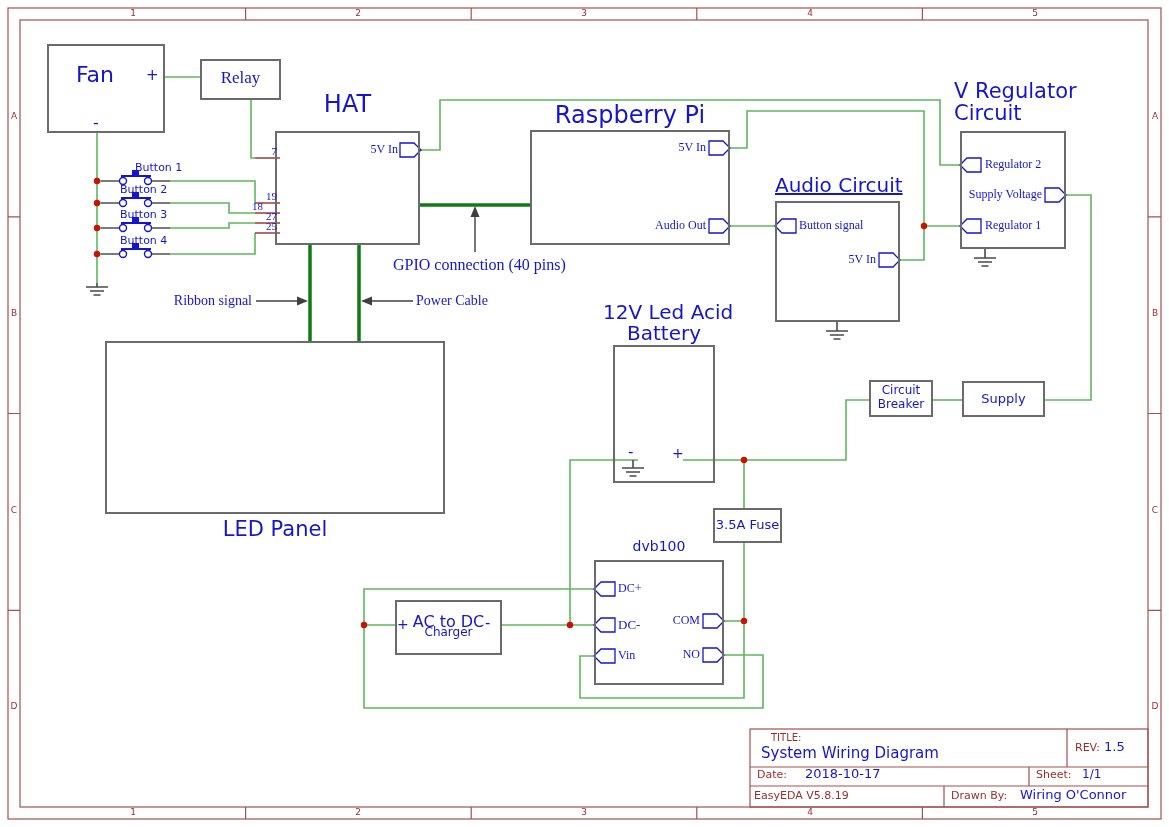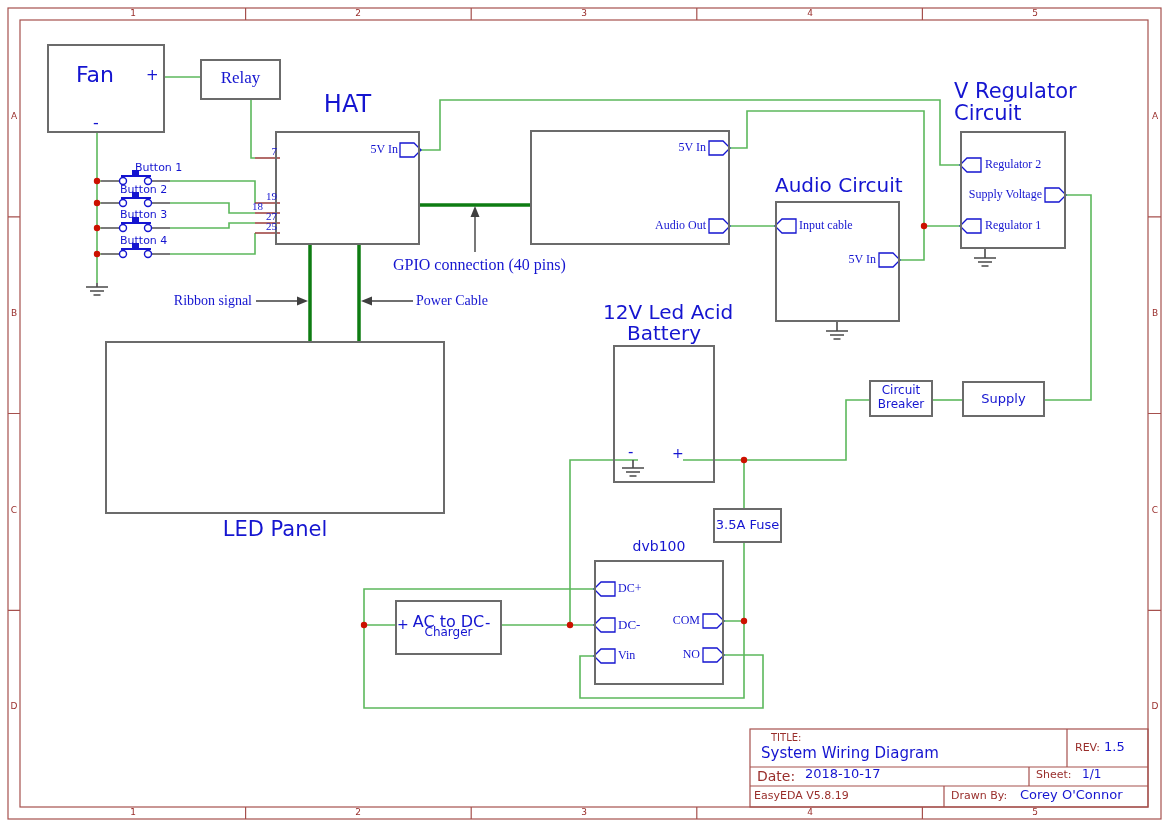--- a/index.html
+++ b/index.html
@@ -179,6 +179,7 @@
 
   <span class="ts ctr" style="left:200px;top:69px;width:81px;font-size:17px;">Relay</span>
   <span class="t ctr" style="left:275px;top:91px;width:145px;font-size:24px;">HAT</span>
+  <span class="t ctr" style="left:530px;top:102px;width:200px;font-size:24px;">Raspberry Pi</span>
   <span class="t ctr" style="left:775px;top:174px;width:125px;font-size:20px;">Audio Circuit</span>
   <span class="t" style="left:954px;top:80px;font-size:21px;">V Regulator</span>
   <span class="t" style="left:954px;top:102px;font-size:21px;">Circuit</span>

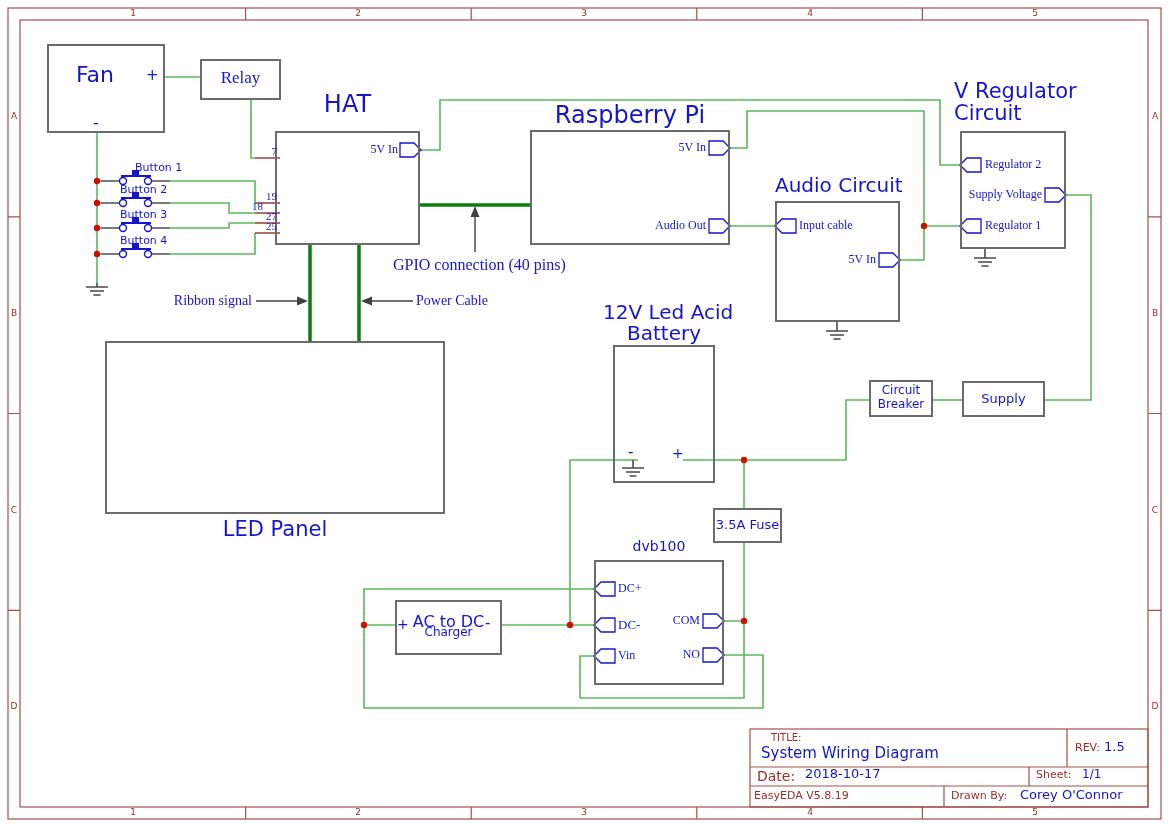--- a/index.html
+++ b/index.html
@@ -180,7 +180,7 @@
   <span class="ts ctr" style="left:200px;top:69px;width:81px;font-size:17px;">Relay</span>
   <span class="t ctr" style="left:275px;top:91px;width:145px;font-size:24px;">HAT</span>
   <span class="t ctr" style="left:530px;top:102px;width:200px;font-size:24px;">Raspberry Pi</span>
-  <span class="t ctr" style="left:775px;top:174px;width:125px;font-size:20px;">Audio Circuit</span>
+  <span class="t ctr" style="left:775px;top:174px;width:125px;font-size:20px;text-decoration:underline;">Audio Circuit</span>
   <span class="t" style="left:954px;top:80px;font-size:21px;">V Regulator</span>
   <span class="t" style="left:954px;top:102px;font-size:21px;">Circuit</span>
   <span class="t ctr" style="left:603px;top:301px;width:122px;font-size:20px;">12V Led Acid</span>

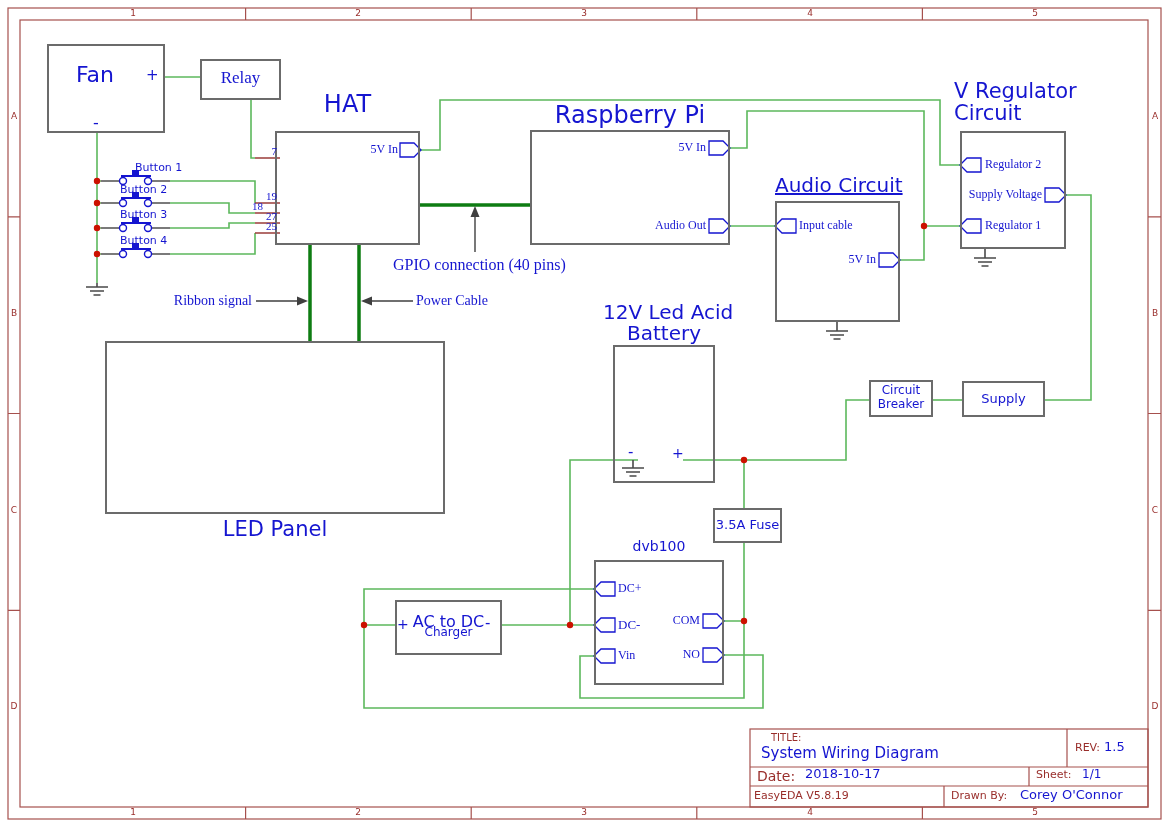--- a/index.html
+++ b/index.html
@@ -213,7 +213,7 @@
   <span class="ts rgt" style="left:348px;top:143px;width:50px;font-size:12px;">5V In</span>
   <span class="ts rgt" style="left:656px;top:141px;width:50px;font-size:12px;">5V In</span>
   <span class="ts rgt" style="left:630px;top:219px;width:76px;font-size:12px;">Audio Out</span>
-  <span class="ts" style="left:799px;top:219px;font-size:12px;">Input cable</span>
+  <span class="ts" style="left:799px;top:219px;font-size:12px;">Button signal</span>
   <span class="ts rgt" style="left:826px;top:253px;width:50px;font-size:12px;">5V In</span>
   <span class="ts" style="left:985px;top:158px;font-size:12px;">Regulator 2</span>
   <span class="ts rgt" style="left:955px;top:188px;width:87px;font-size:12px;">Supply Voltage</span>

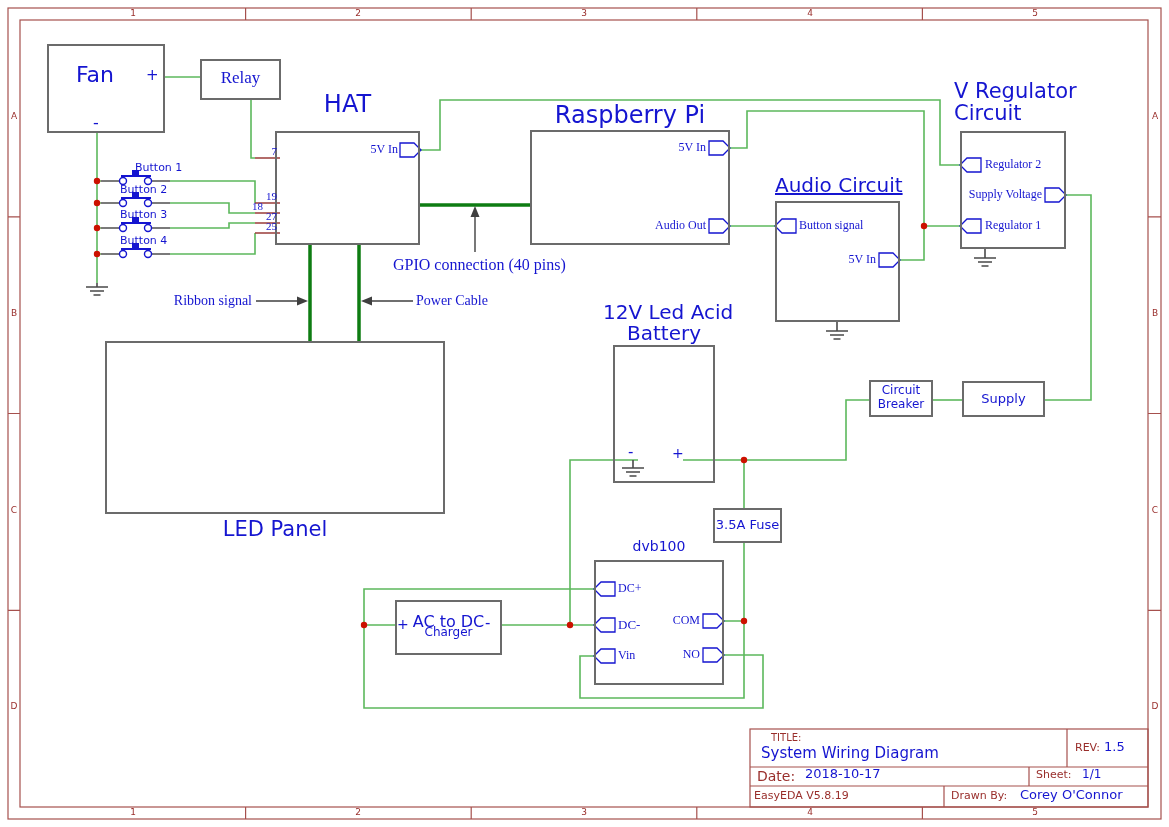--- a/index.html
+++ b/index.html
@@ -251,7 +251,7 @@
   <span class="t" style="left:761px;top:745px;font-size:15px;">System Wiring Diagram</span>
   <span class="tm" style="left:1075px;top:742px;font-size:11px;">REV:</span>
   <span class="t" style="left:1104px;top:740px;font-size:13px;">1.5</span>
-  <span class="tm" style="left:757px;top:769px;font-size:14px;">Date:</span>
+  <span class="tm" style="left:757px;top:769px;font-size:11px;">Date:</span>
   <span class="t" style="left:805px;top:767px;font-size:13px;">2018-10-17</span>
   <span class="tm" style="left:1036px;top:769px;font-size:11px;">Sheet:</span>
   <span class="t" style="left:1082px;top:768px;font-size:12px;">1/1</span>

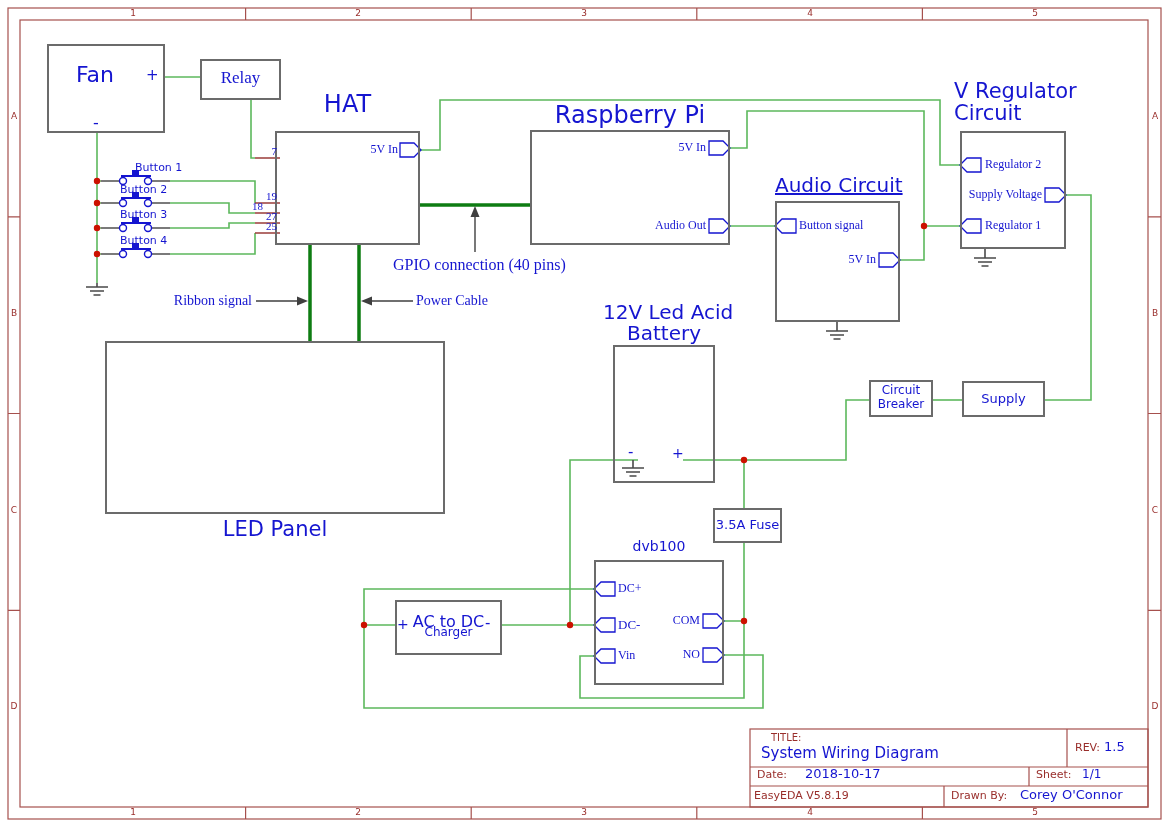--- a/index.html
+++ b/index.html
@@ -257,7 +257,7 @@
   <span class="t" style="left:1082px;top:768px;font-size:12px;">1/1</span>
   <span class="tm" style="left:754px;top:790px;font-size:11px;">EasyEDA V5.8.19</span>
   <span class="tm" style="left:951px;top:790px;font-size:11px;">Drawn By:</span>
-  <span class="t" style="left:1020px;top:788px;font-size:13px;">Corey O'Connor</span>
+  <span class="t" style="left:1020px;top:788px;font-size:13px;">Wiring O'Connor</span>
 
 </div>
 

